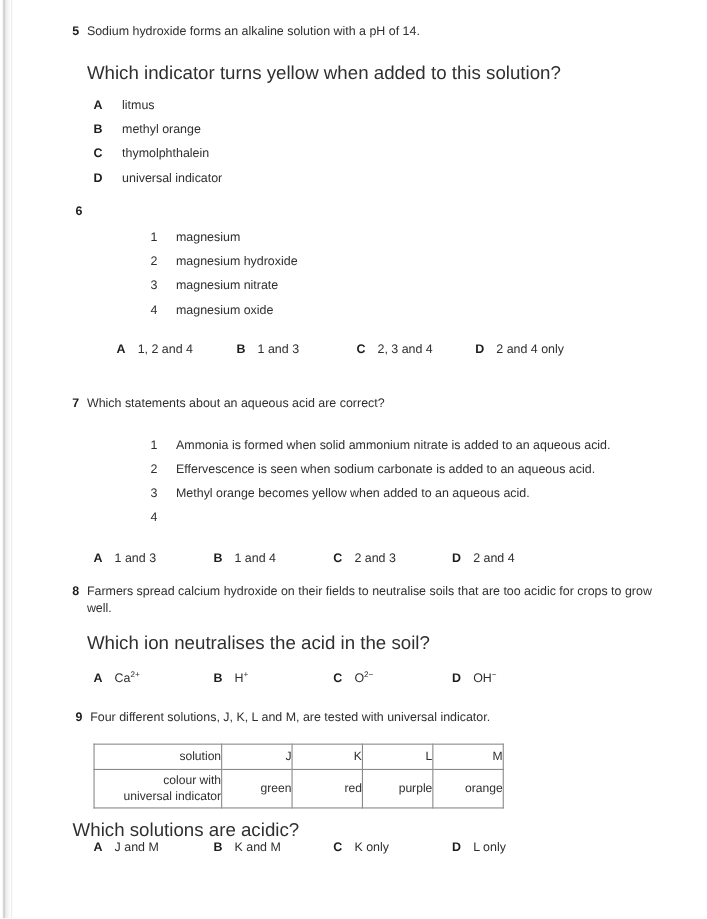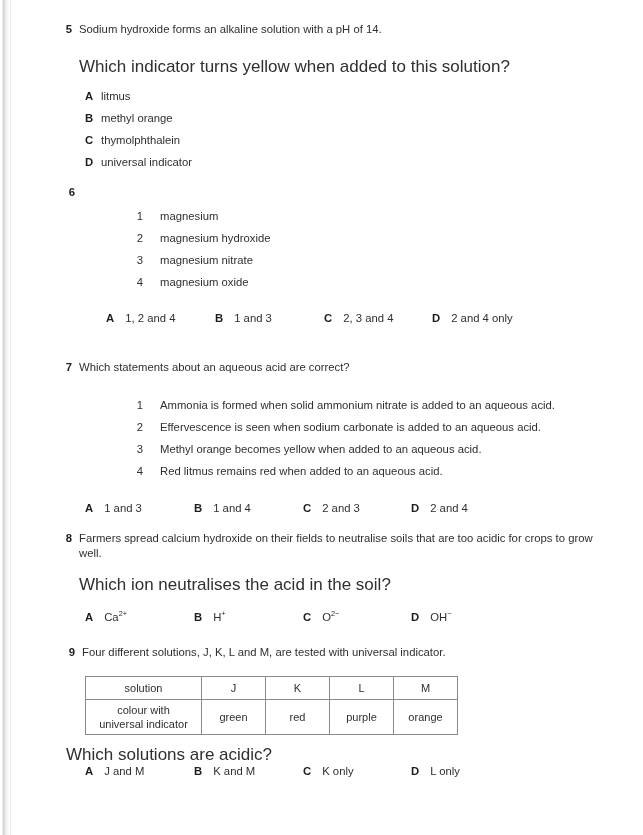--- a/index.html
+++ b/index.html
@@ -94,7 +94,7 @@
   }
   .opt-stack .opt .otext {
     position: absolute;
-    left: 16px;
+    left: 26px;
   }
 
   

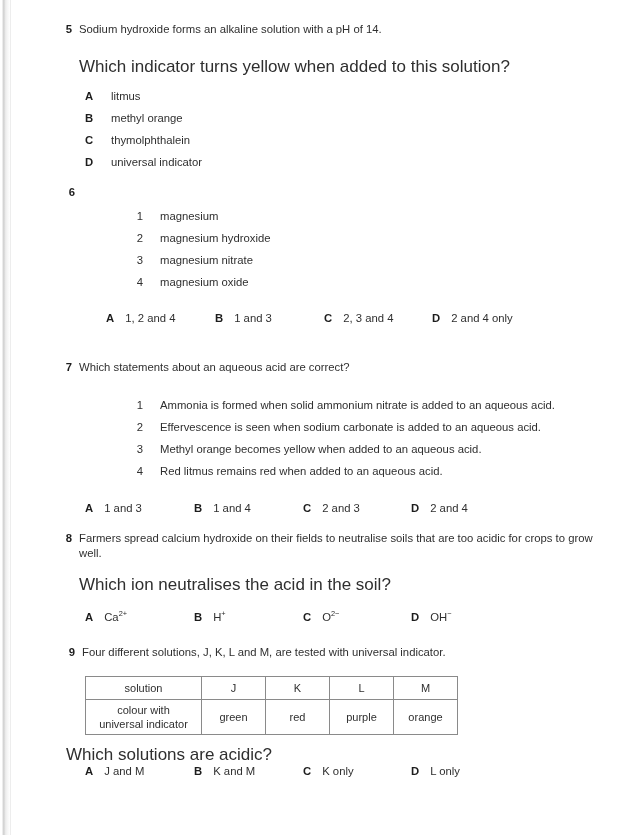--- a/index.html
+++ b/index.html
@@ -266,7 +266,6 @@
       </div>
       <div class="nrow">
         <span class="nnum">4</span>
-        <span class="ntext">Red litmus remains red when added to an aqueous acid.</span>
       </div>
     </div>
     <div class="opt-row" style="margin-top:17px;">

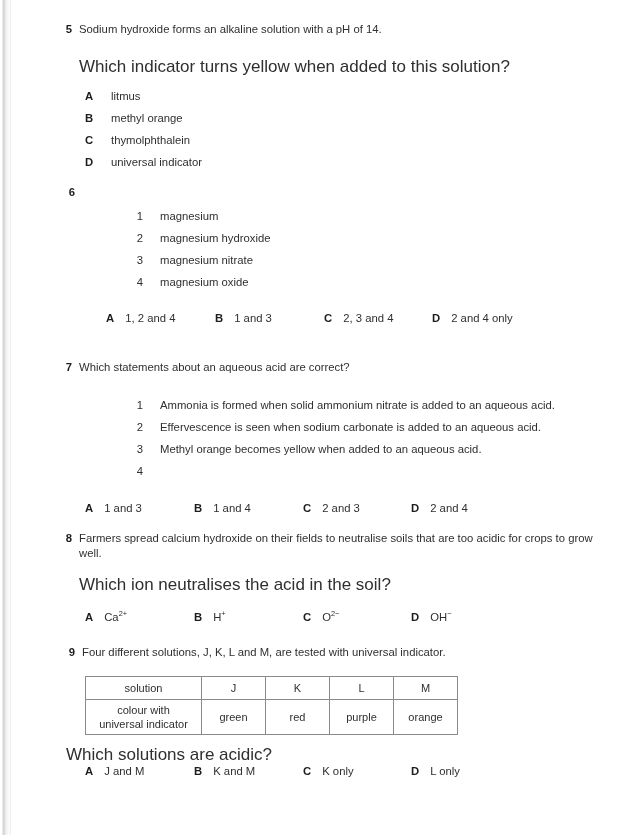--- a/index.html
+++ b/index.html
@@ -163,7 +163,7 @@
   }
   .ind-table td {
     border: 1px solid #8a8a8a;
-    text-align: center;
+    text-align: right;
     vertical-align: middle;
     padding: 0;
     line-height: 14px;

